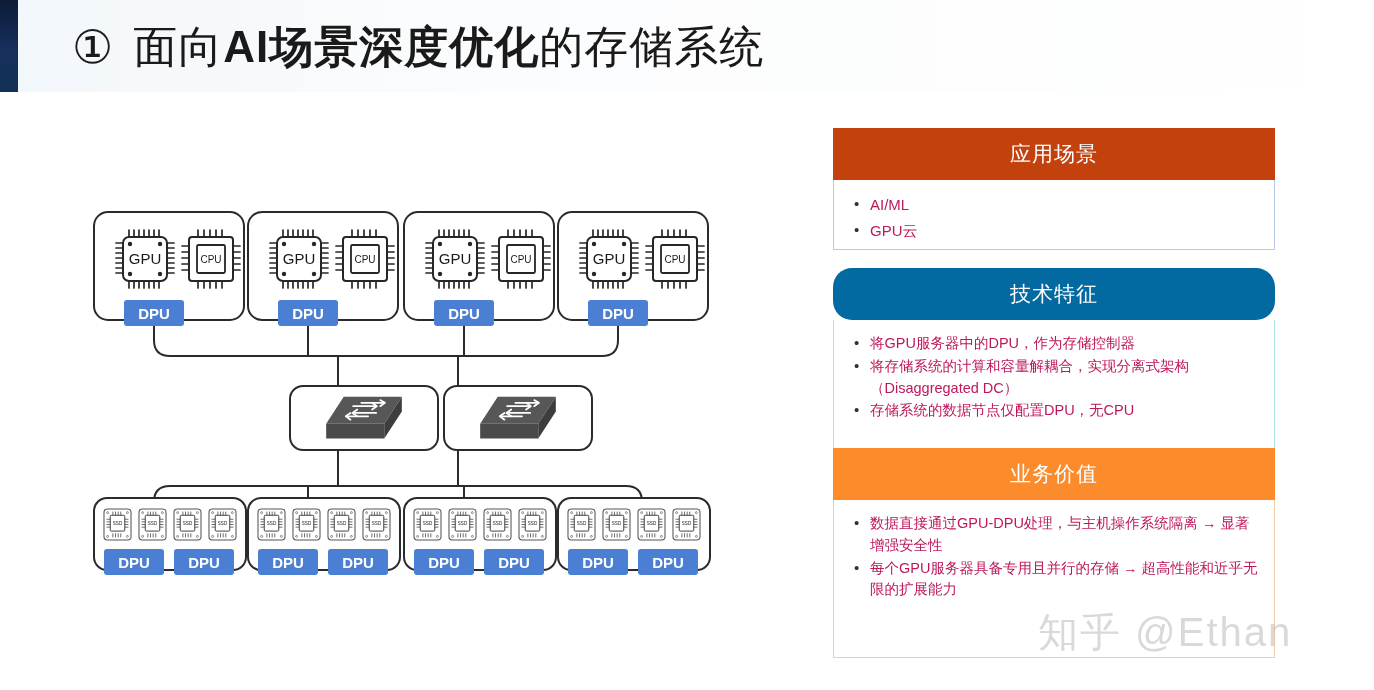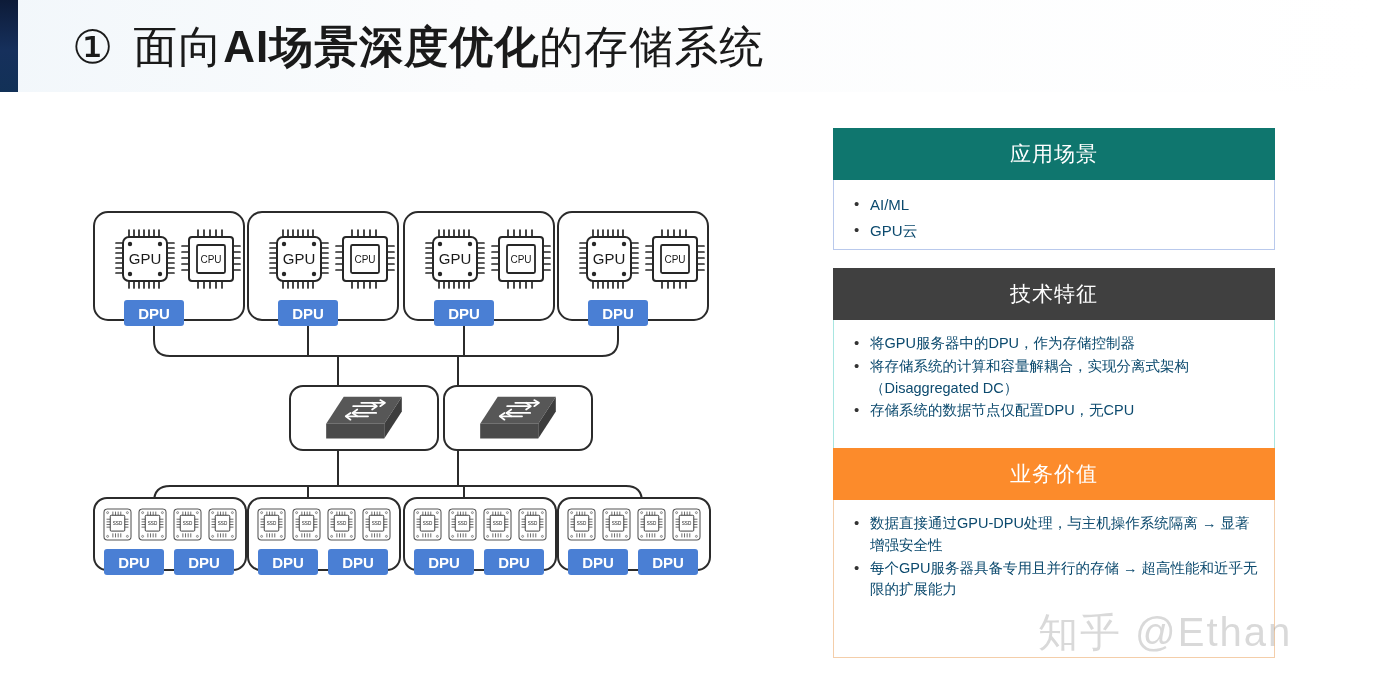--- a/index.html
+++ b/index.html
@@ -52,7 +52,7 @@
     border-top: none; padding: 13px 16px 13px 14px;
   }
   .card1 { top: 128px; }
-  .card1 .card-head { background: #0f766e; }
+  .card1 .card-head { background: #c2410c; }
   .card1 .card-body { border-color: #b9c9ec; height: 70px; }
   .card2 { top: 268px; }
   .card2 .card-head { background: #404040; }

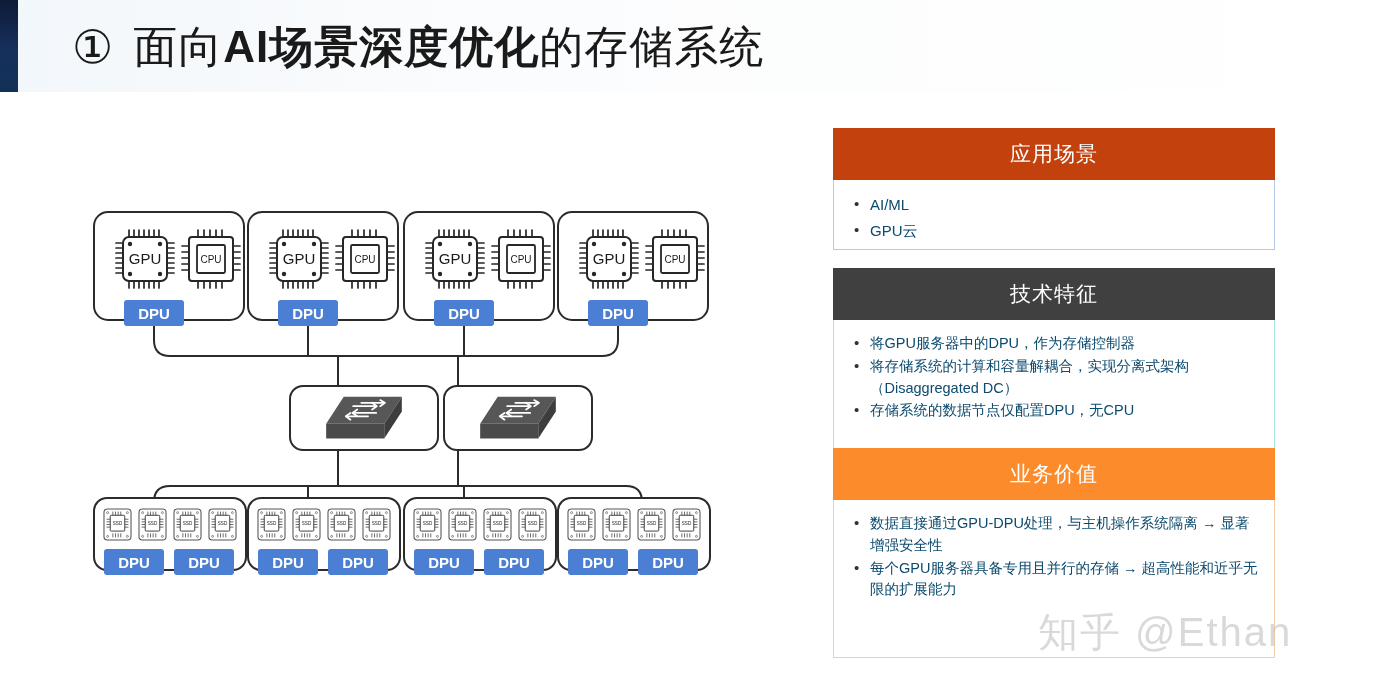--- a/index.html
+++ b/index.html
@@ -63,7 +63,7 @@
 
   ul.blist { list-style: none; }
   ul.blist li {
-    position: relative; padding-left: 22px; color: #0c4a6e;
+    position: relative; padding-left: 22px; color: #be185d;
     font-size: 14.5px; line-height: 1.5; margin-bottom: 1px;
   }
   ul.blist li::before {

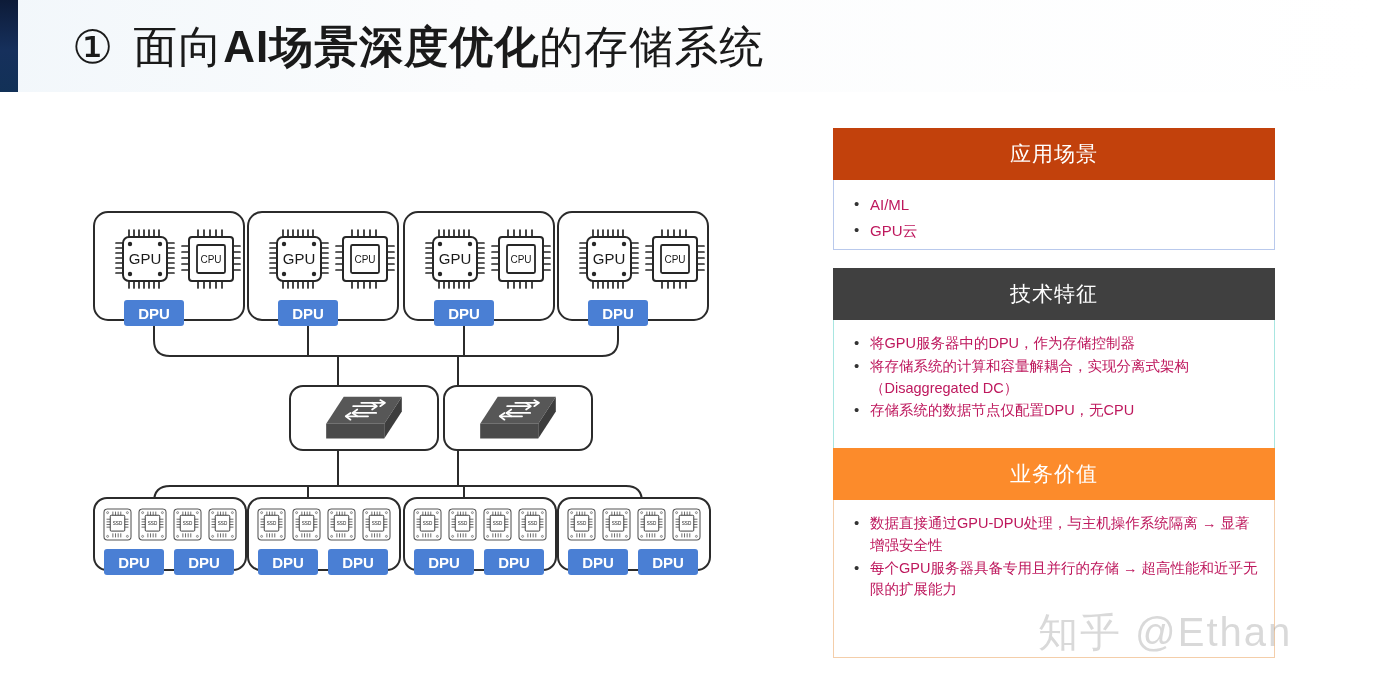--- a/index.html
+++ b/index.html
@@ -55,7 +55,7 @@
   .card1 .card-head { background: #c2410c; }
   .card1 .card-body { border-color: #b9c9ec; height: 70px; }
   .card2 { top: 268px; }
-  .card2 .card-head { background: #404040; }
+  .card2 .card-head { background: #0369a1; border-radius: 19px; }
   .card2 .card-body { border-color: #a8e6e1; height: 136px; }
   .card3 { top: 448px; }
   .card3 .card-head { background: #fc8b2b; }

